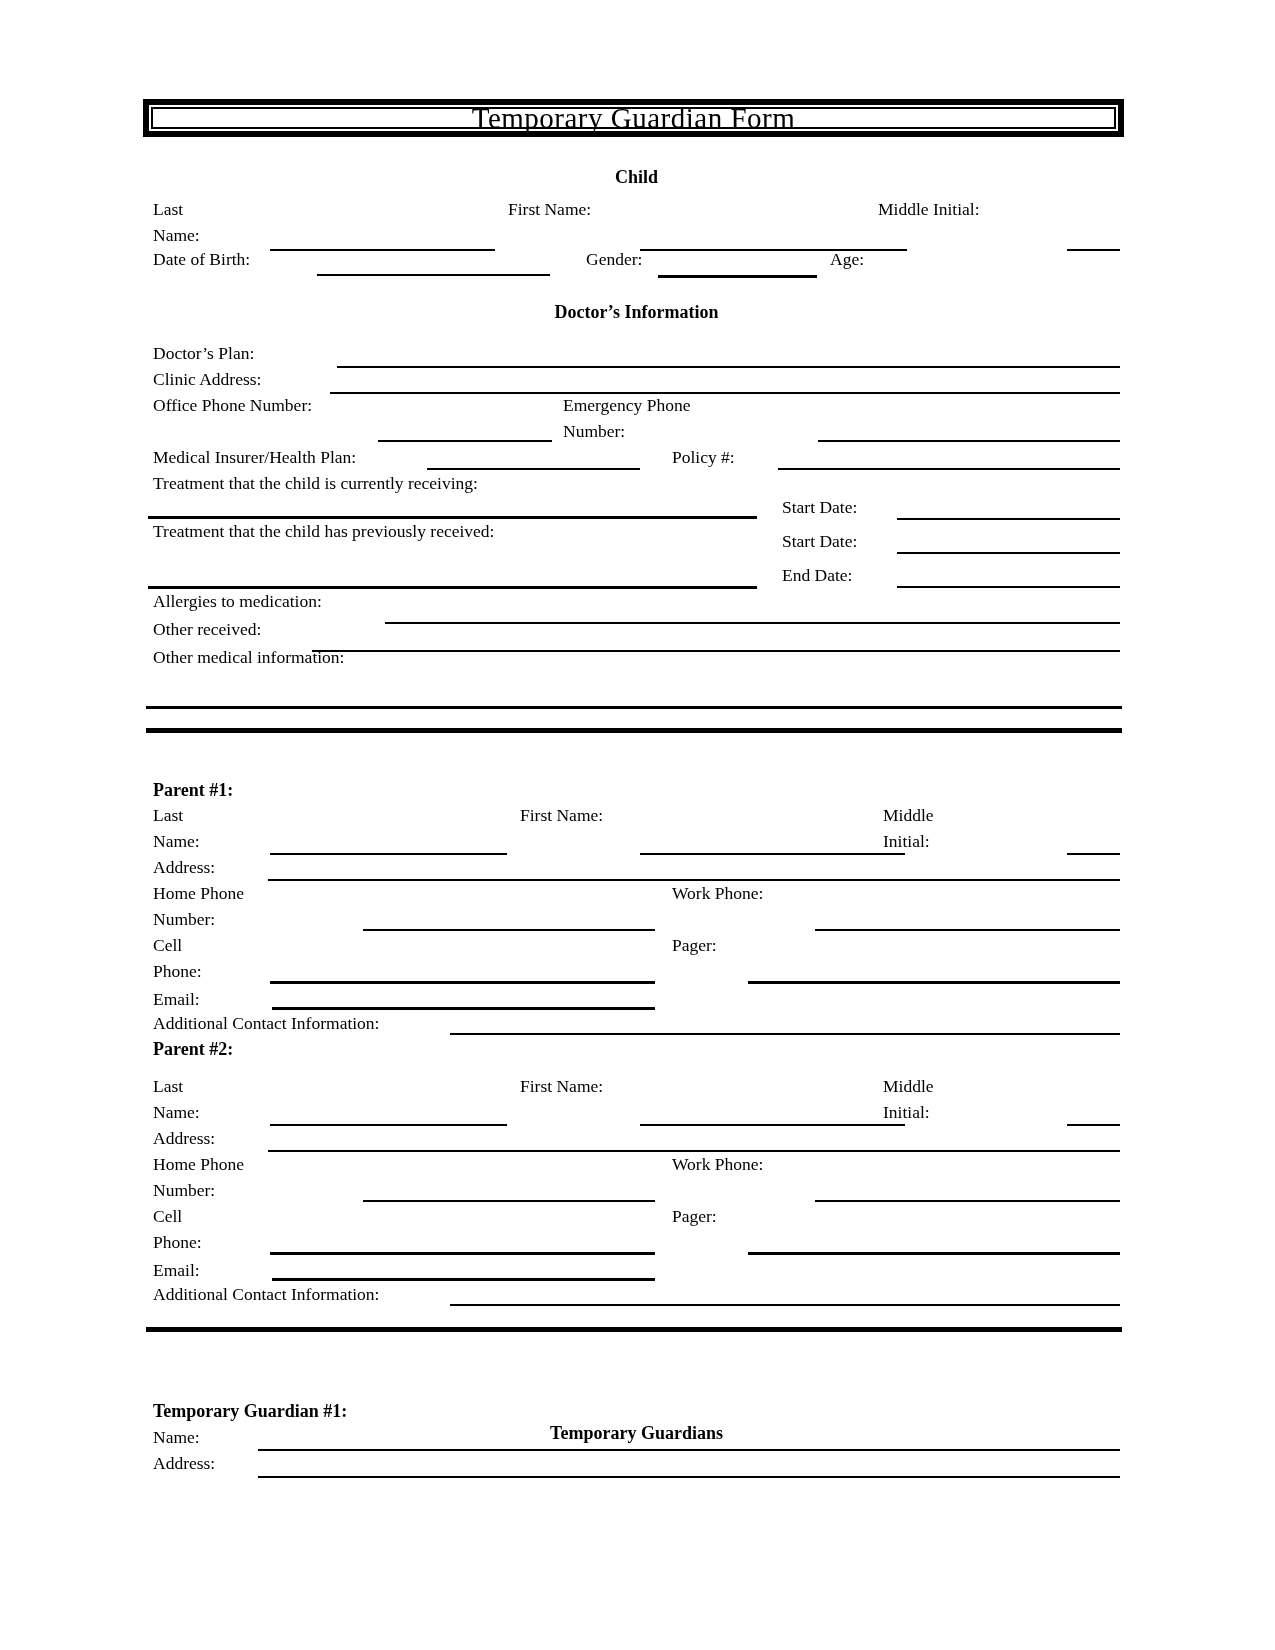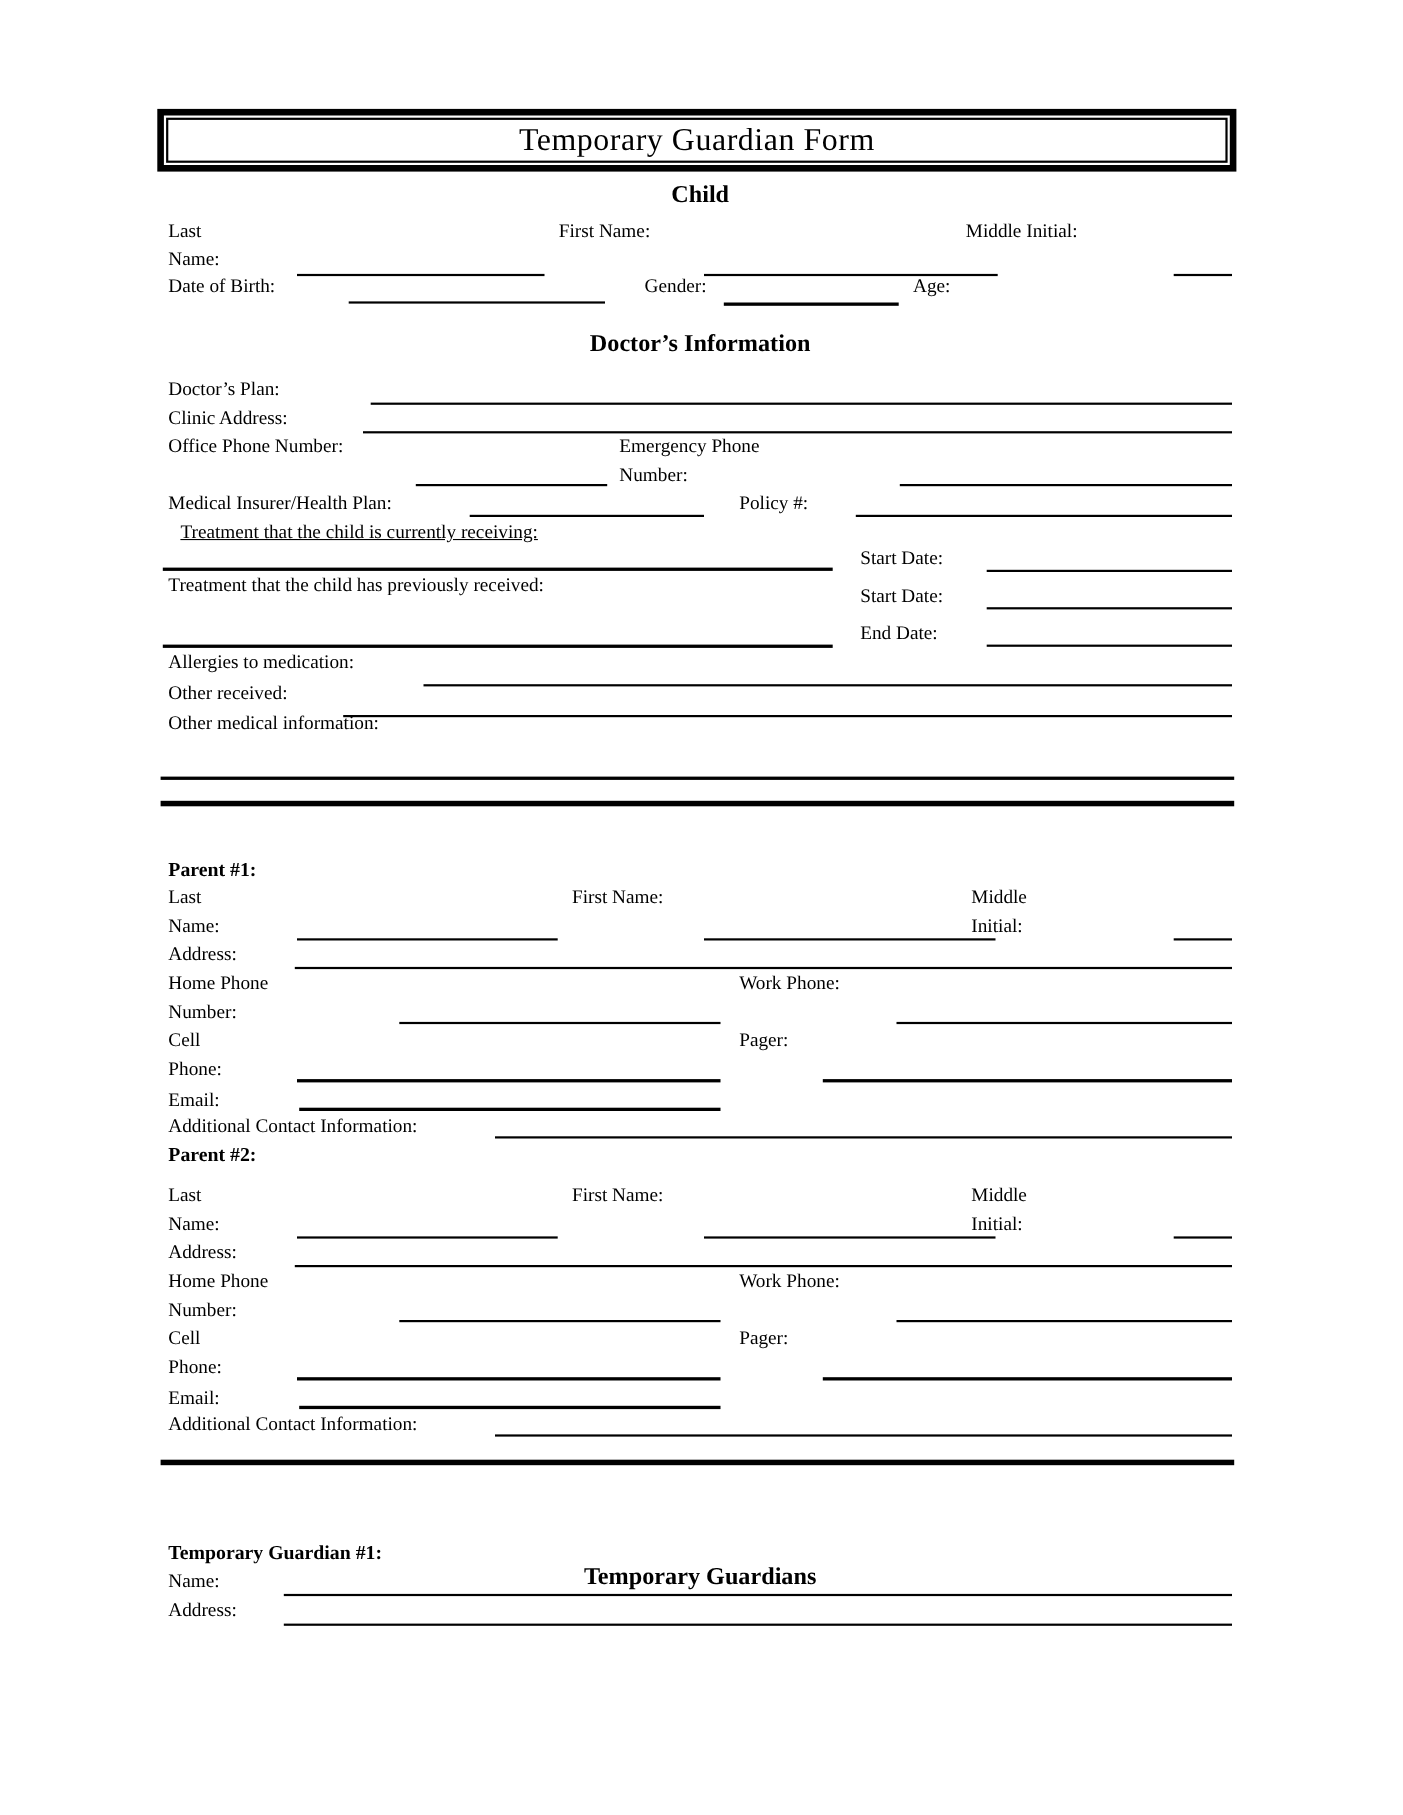--- a/index.html
+++ b/index.html
@@ -25,7 +25,7 @@
   .xthick{border-bottom-width:5px;}
 
   
-  #title-box{position:absolute;left:143px;top:99px;width:981px;height:57px;
+  #title-box{position:absolute;left:143px;top:99px;width:981px;height:38px;
              border:6px solid #000;box-sizing:border-box;}
   #title-inner{position:absolute;left:2px;right:2px;top:2px;bottom:2px;
              border:2px solid #000;display:flex;align-items:center;justify-content:center;

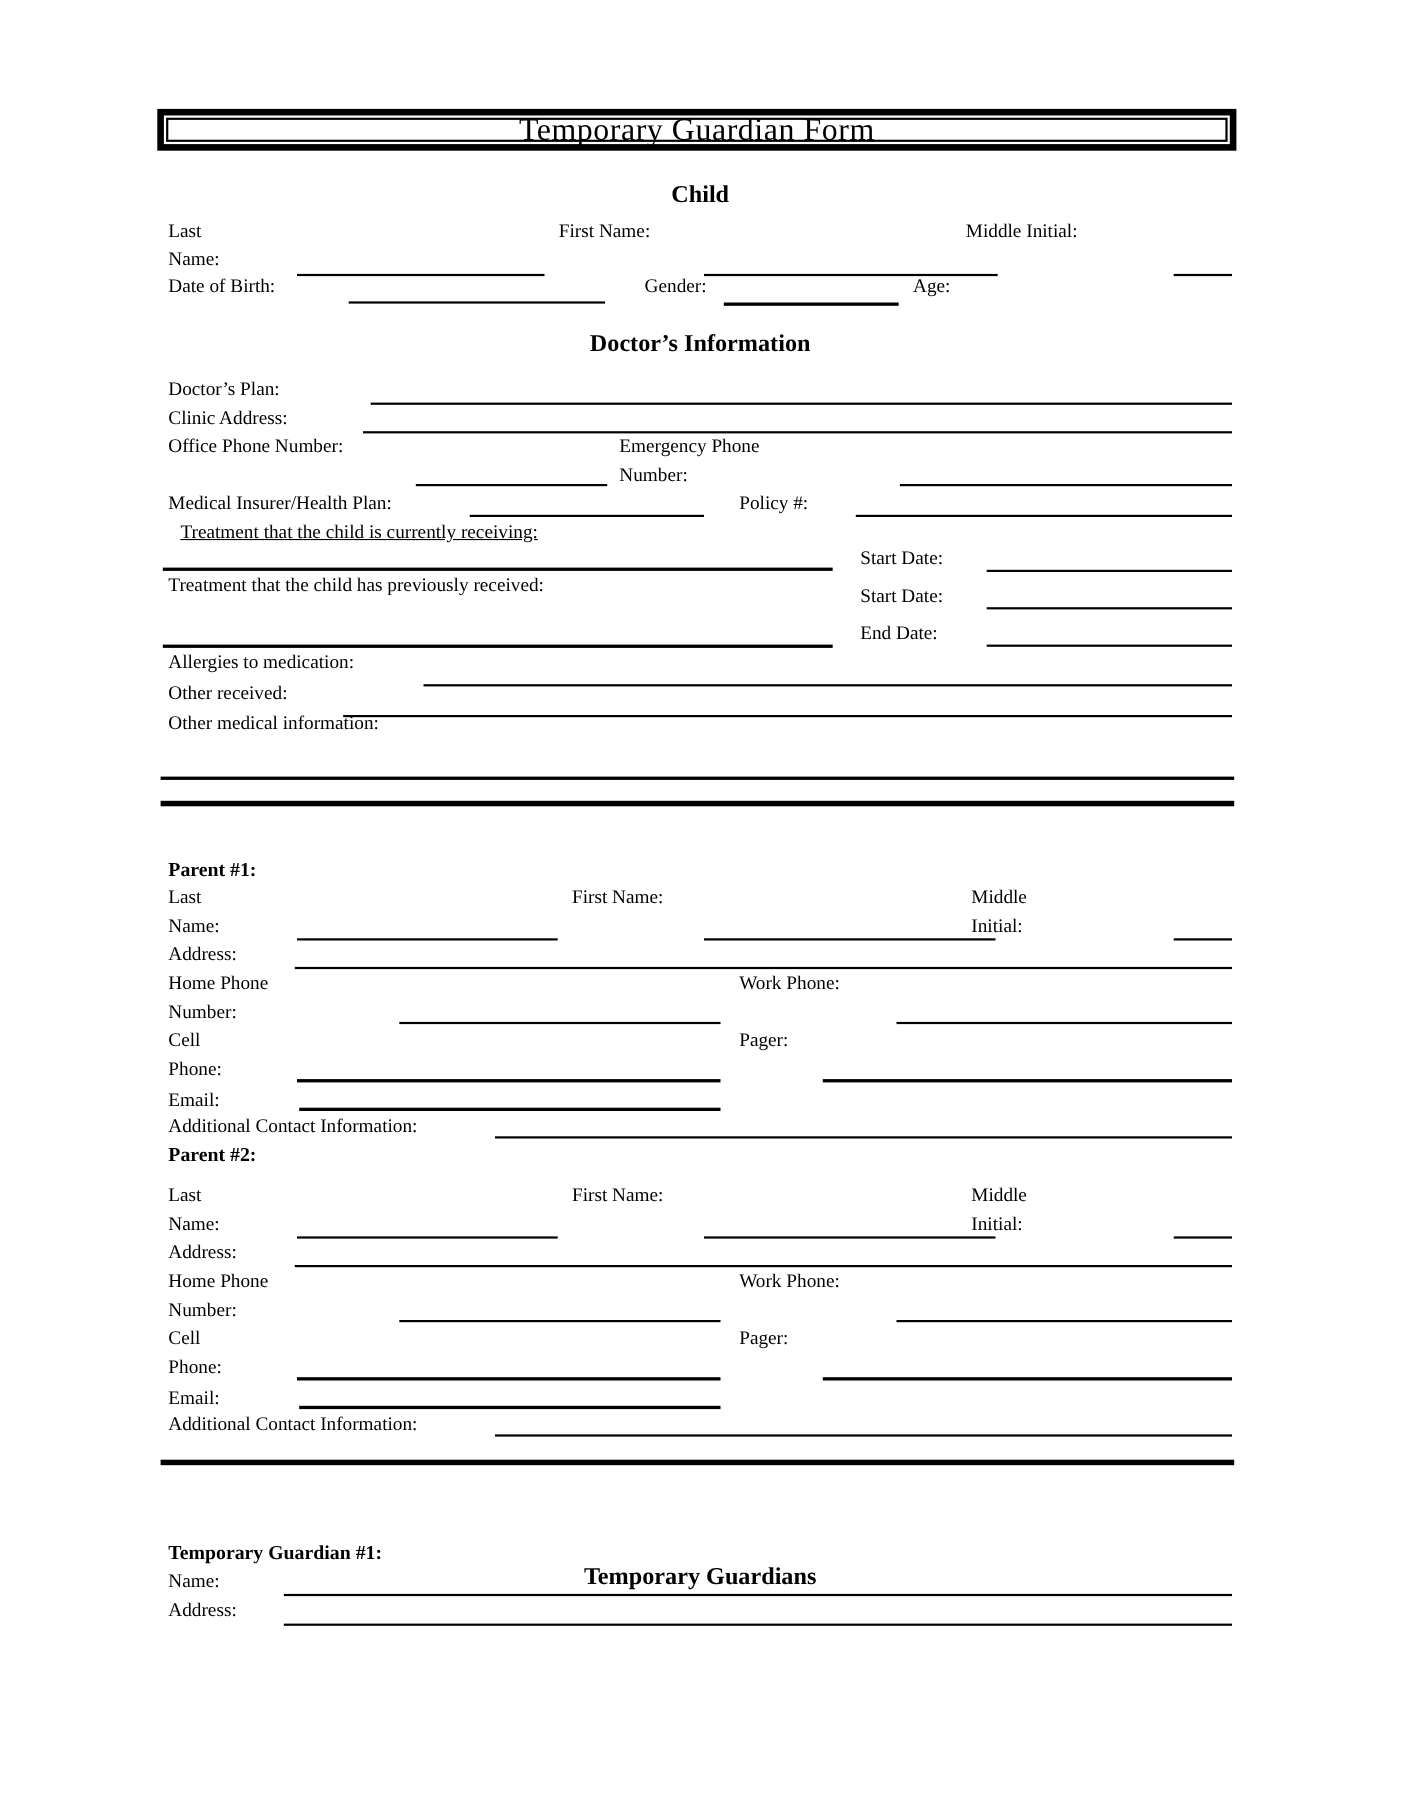--- a/index.html
+++ b/index.html
@@ -18,7 +18,7 @@
   .b{font-weight:bold;}
   .wrap{white-space:normal;}
   
-  .ctr{left:153px;width:967px;text-align:center;font-weight:bold;font-size:22px;}
+  .ctr{left:153px;width:967px;text-align:center;font-weight:bold;font-size:18px;}
   
   .ln{position:absolute;height:0;border-bottom:2.5px solid #000;}
   .thick{border-bottom-width:3.5px;}

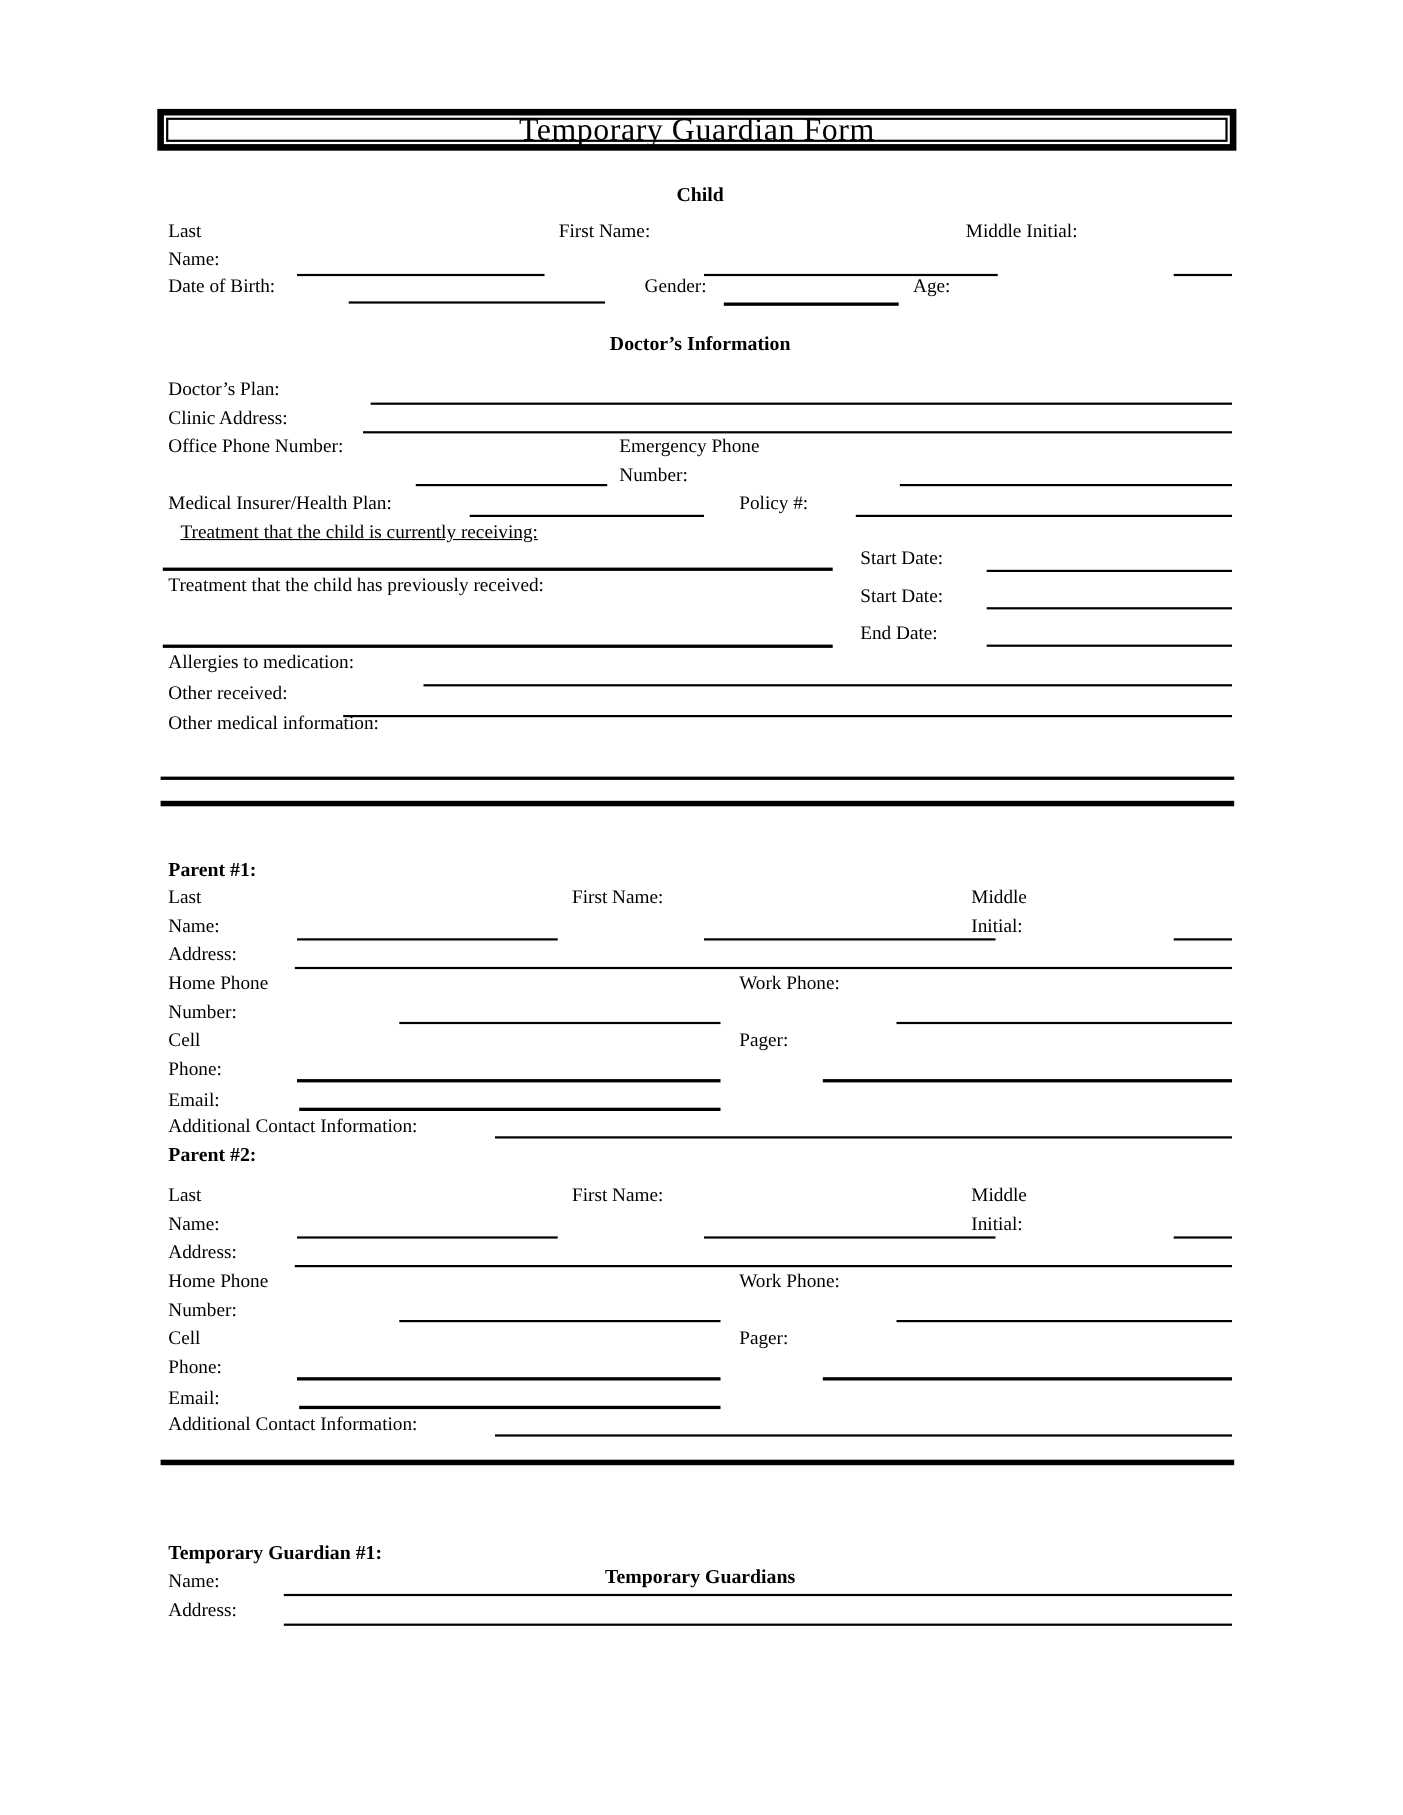--- a/index.html
+++ b/index.html
@@ -59,7 +59,7 @@
   #d-insurer-ln{left:427px;top:468px;width:213px;}
   #d-policy{left:672px;top:444px;}
   #d-policy-ln{left:778px;top:468px;width:342px;}
-  #d-treat1{left:164px;top:470px;text-decoration:underline;}
+  #d-treat1{left:153px;top:470px;}
   #d-start1{left:782px;top:494px;}
   #d-start1-ln{left:897px;top:518px;width:223px;}
   #d-treat1-ln{left:148px;top:516px;width:609px;}

